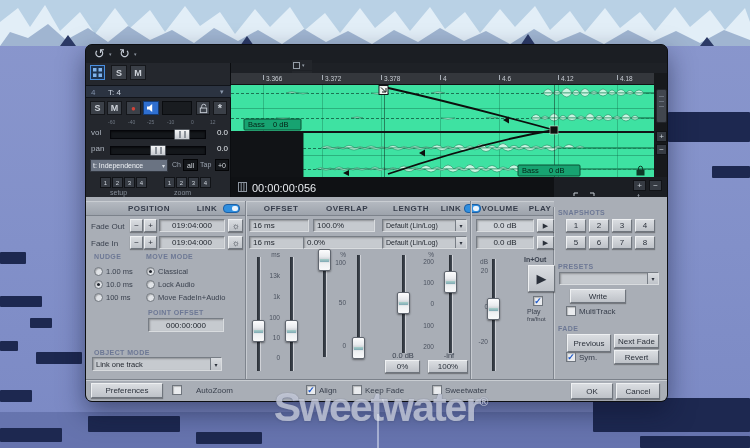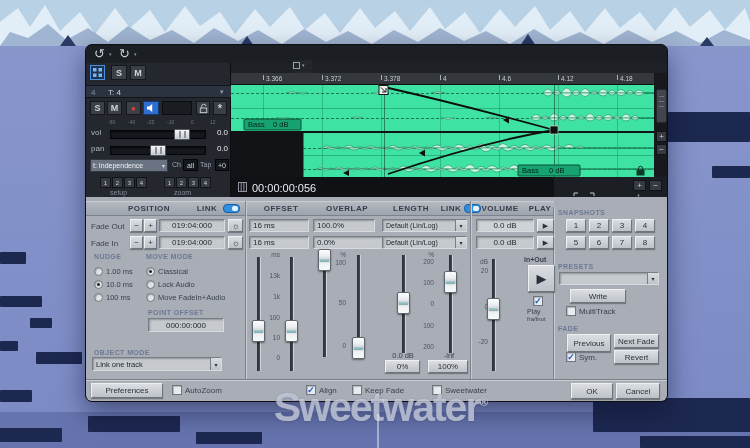--- a/index.html
+++ b/index.html
@@ -381,7 +381,7 @@
   <div class="a fld" style="left:227px;top:174px;width:62px;height:13px">
       <span>100.0%</span>
     </div>
-  <div class="a fld" style="left:227px;top:191px;width:84px;height:13px">
+  <div class="a fld" style="left:217px;top:191px;width:84px;height:13px">
       <span>0.0%</span>
     </div>
   <div class="a fld" style="left:296px;top:174px;width:85px;height:13px;font-size:7px">

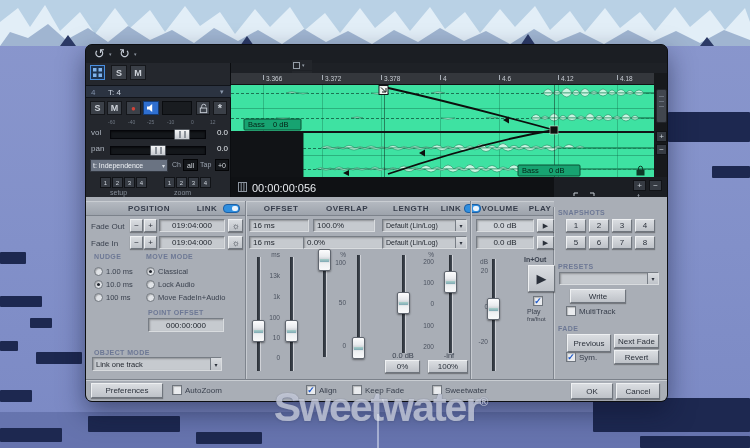--- a/index.html
+++ b/index.html
@@ -546,7 +546,7 @@
       <span>Preferences</span>
     </div>
   <div class="a cb" style="left:86px;top:340px"></div>
-  <span class="a lbl" style="left:99px;top:341px">AutoZoom</span>
+  <span class="a lbl" style="left:110px;top:341px">AutoZoom</span>
   <div class="a cb" style="left:220px;top:340px">
       <span>✓</span>
     </div>

